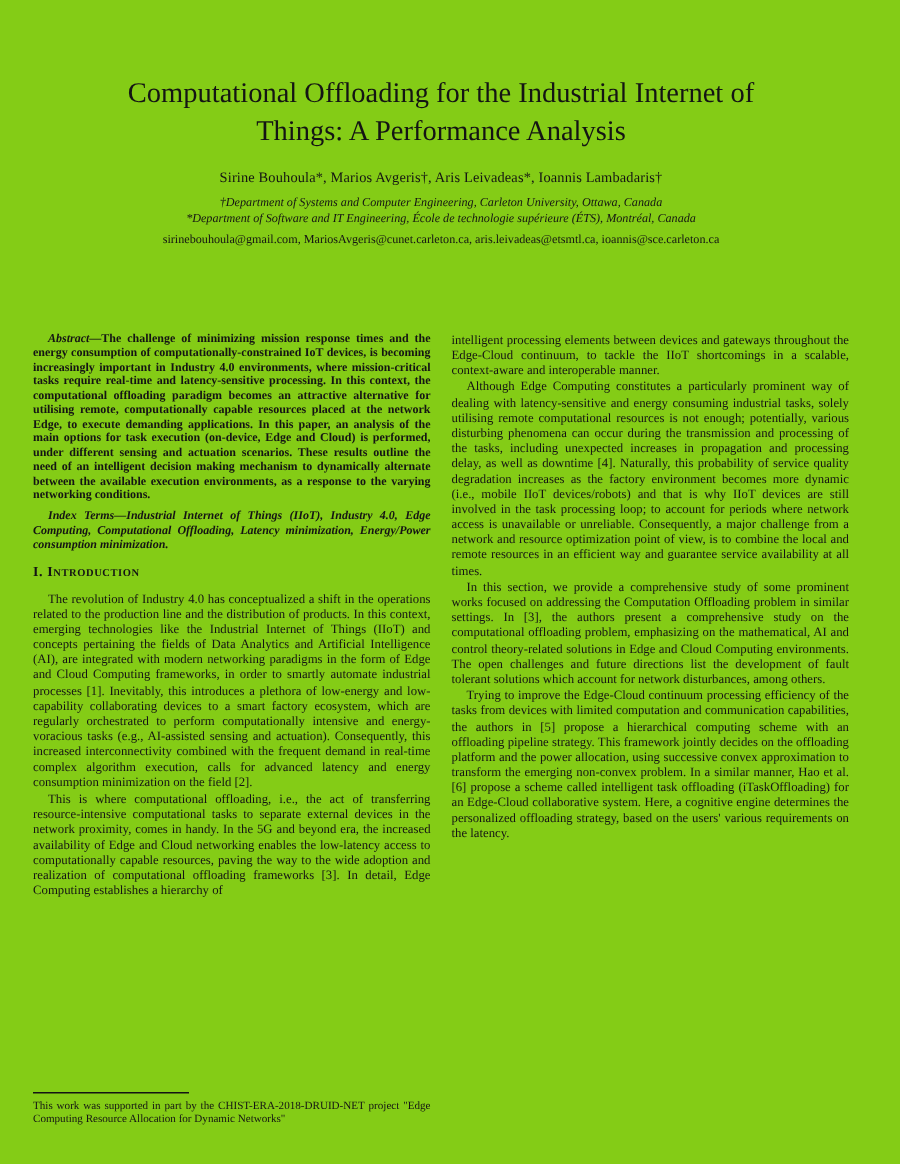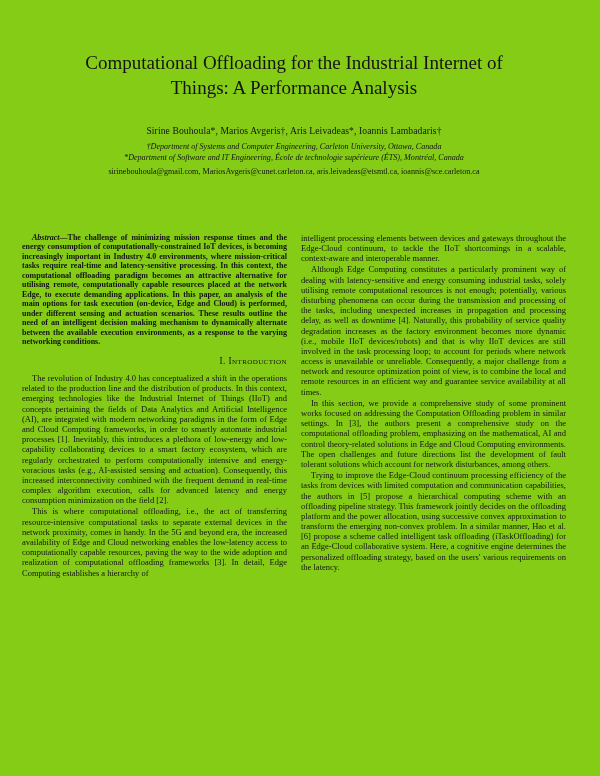--- a/index.html
+++ b/index.html
@@ -31,7 +31,7 @@
   .authors {
     text-align: center;
     font-size: 9.6px;
-    margin-top: 25px;
+    margin-top: 13px;
     letter-spacing: 0.1px;
   }
   .affiliations {

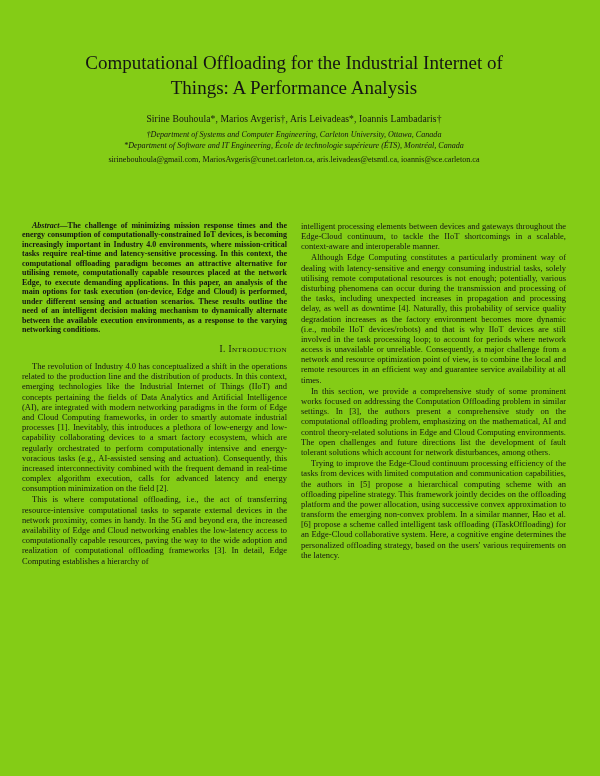--- a/index.html
+++ b/index.html
@@ -133,6 +133,7 @@
     <div class="col col-left">
       <p class="abstract-par"><span class="abstract-label">Abstract</span><span>—The challenge of minimizing mission response times and the energy consumption of computationally-constrained IoT devices, is becoming increasingly important in Industry 4.0 environments, where mission-critical tasks require real-time and latency-sensitive processing. In this context, the computational offloading paradigm becomes an attractive alternative for utilising remote, computationally capable resources placed at the network Edge, to execute demanding applications. In this paper, an analysis of the main options for task execution (on-device, Edge and Cloud) is performed, under different sensing and actuation scenarios. These results outline the need of an intelligent decision making mechanism to dynamically alternate between the available execution environments, as a response to the varying networking conditions.</span></p>
 
+      <p class="index-par"><span class="index-label">Index Terms</span><span>—Industrial Internet of Things (IIoT), Industry 4.0, Edge Computing, Computational Offloading, Latency minimization, Energy/Power consumption minimization.</span></p>
 
       <h2 class="section-heading">I. Introduction</h2>
 

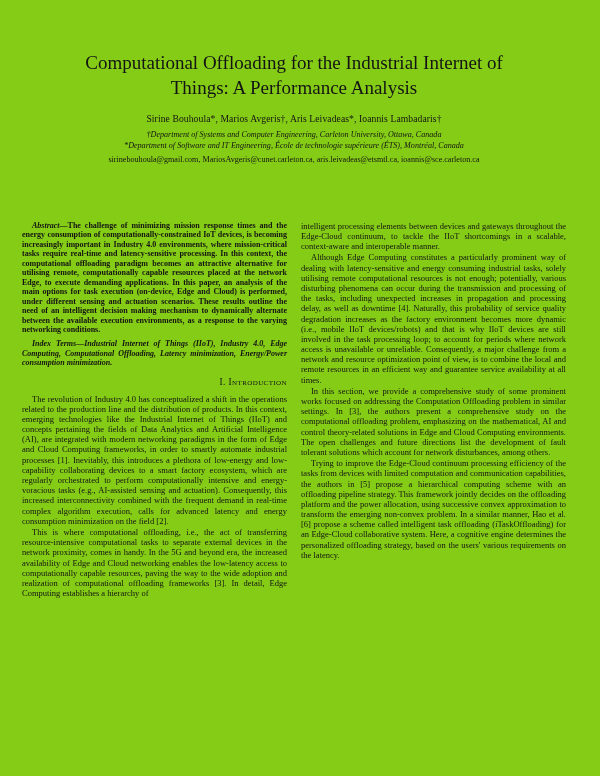--- a/index.html
+++ b/index.html
@@ -84,9 +84,9 @@
   .index-label { font-style: italic; }
   .section-heading {
     font-size: 9.3px;
-    font-weight: 400;
+    font-weight: 700;
     font-variant: small-caps;
-    text-align: right;
+    text-align: left;
     letter-spacing: 0.4px;
     margin: 9px 0 7px 0;
   }

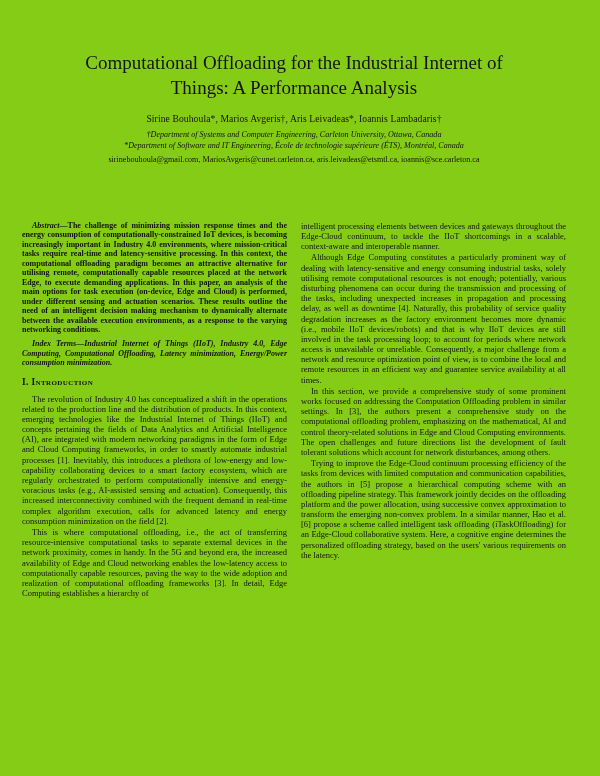--- a/index.html
+++ b/index.html
@@ -140,6 +140,10 @@
       <p class="body-par indent">The revolution of Industry 4.0 has conceptualized a shift in the operations related to the production line and the distribution of products. In this context, emerging technologies like the Industrial Internet of Things (IIoT) and concepts pertaining the fields of Data Analytics and Artificial Intelligence (AI), are integrated with modern networking paradigms in the form of Edge and Cloud Computing frameworks, in order to smartly automate industrial processes [1]. Inevitably, this introduces a plethora of low-energy and low-capability collaborating devices to a smart factory ecosystem, which are regularly orchestrated to perform computationally intensive and energy-voracious tasks (e.g., AI-assisted sensing and actuation). Consequently, this increased interconnectivity combined with the frequent demand in real-time complex algorithm execution, calls for advanced latency and energy consumption minimization on the field [2].</p>
       <p class="body-par indent">This is where computational offloading, i.e., the act of transferring resource-intensive computational tasks to separate external devices in the network proximity, comes in handy. In the 5G and beyond era, the increased availability of Edge and Cloud networking enables the low-latency access to computationally capable resources, paving the way to the wide adoption and realization of computational offloading frameworks [3]. In detail, Edge Computing establishes a hierarchy of</p>
 
+      <div class="footnote">
+        <div class="footnote-rule"></div>
+        <div class="footnote-text">This work was supported in part by the CHIST-ERA-2018-DRUID-NET project "Edge Computing Resource Allocation for Dynamic Networks"</div>
+      </div>
     </div>
 
     <div class="col col-right">

